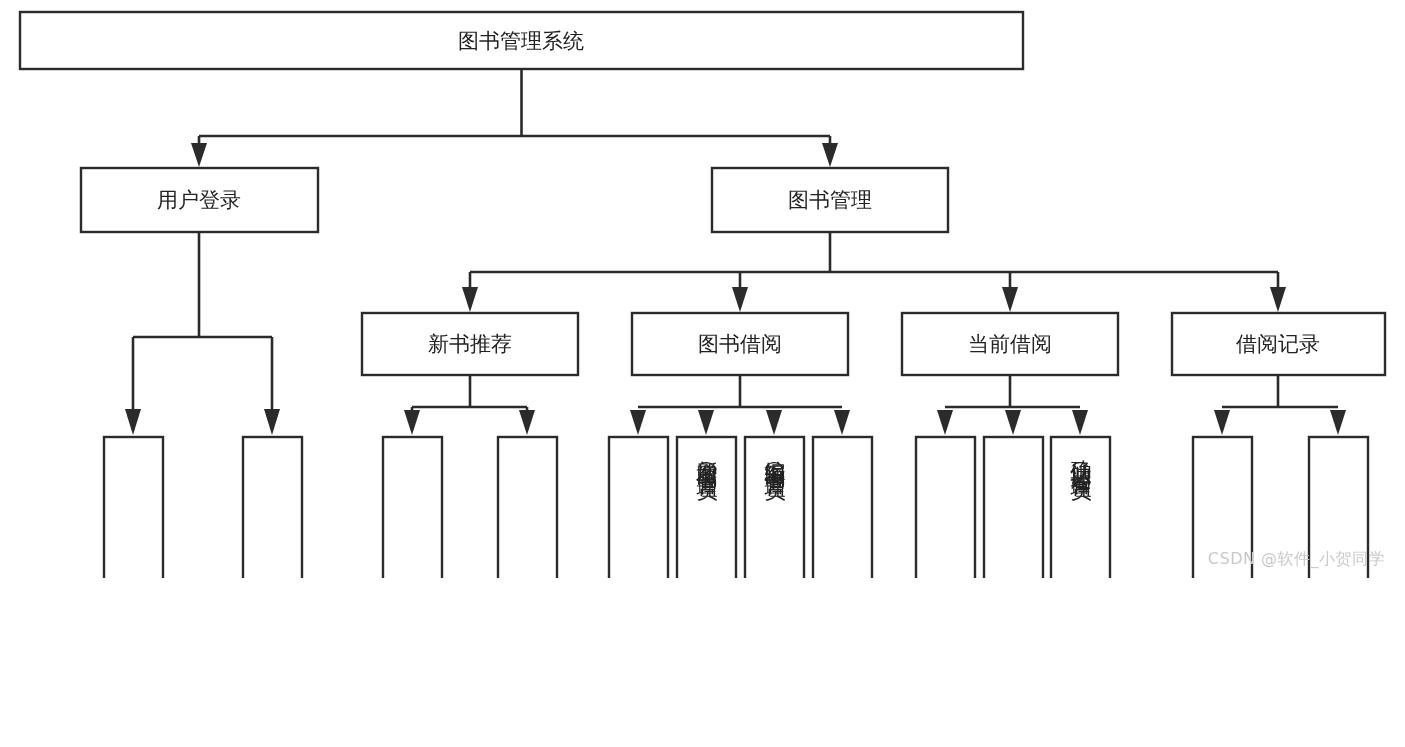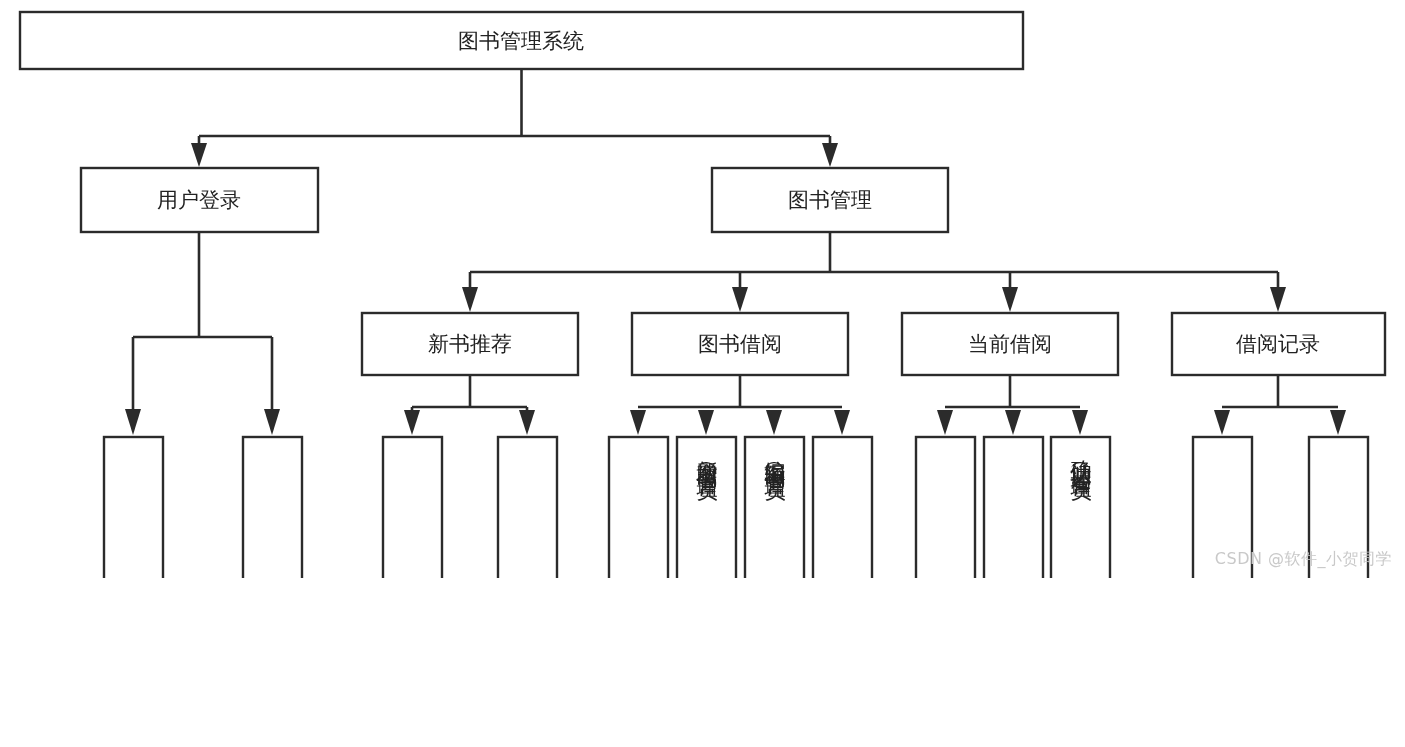--- a/index.html
+++ b/index.html
@@ -48,7 +48,7 @@
   }
   .watermark-text {
     position: absolute;
-    right: 13px;
+    right: 20px;
     bottom: 8px;
     font-family: "DejaVu Sans", "Liberation Sans", sans-serif;
     font-size: 16px;

